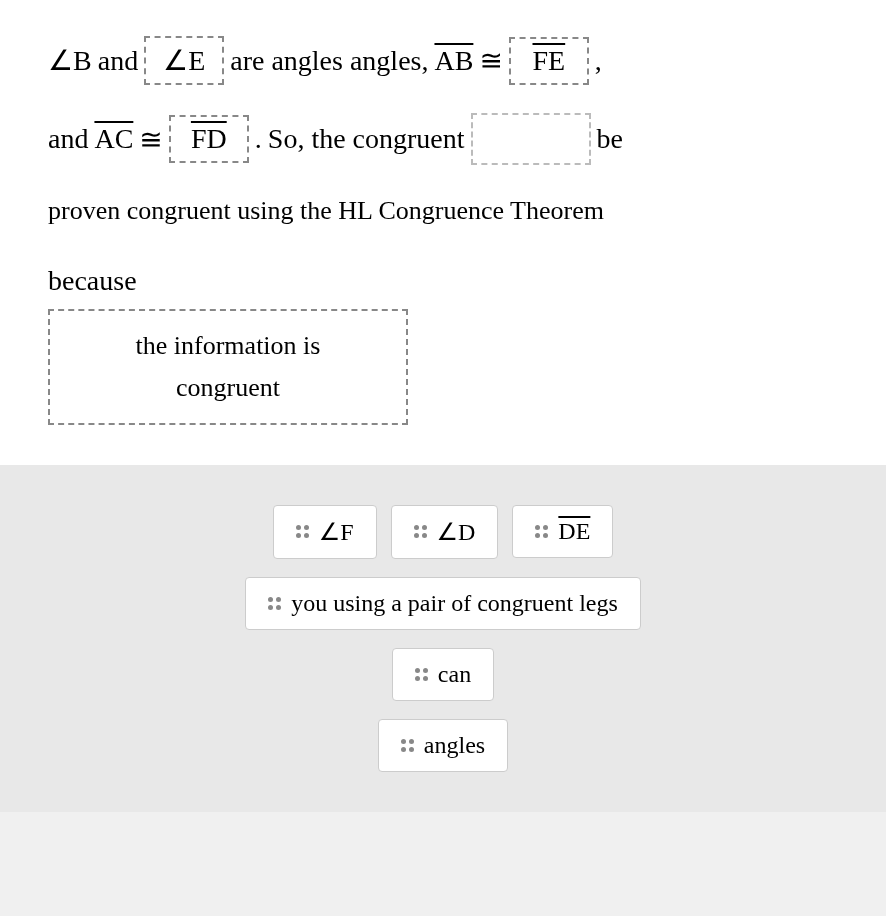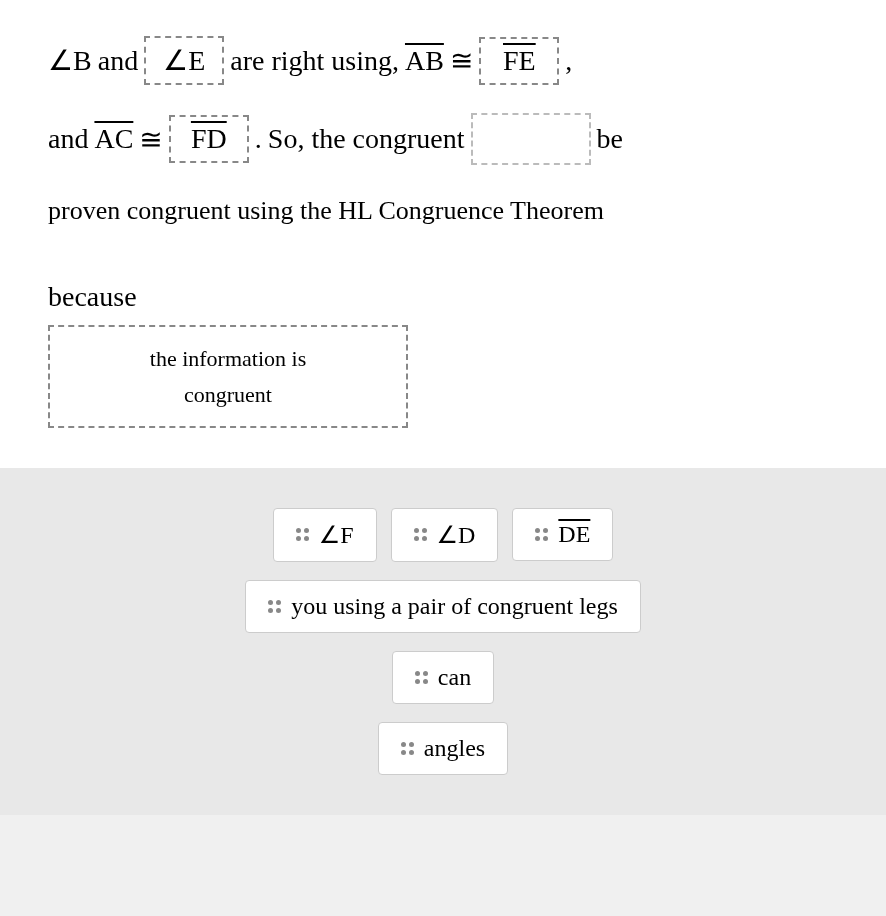--- a/index.html
+++ b/index.html
@@ -142,7 +142,7 @@
     <span class="drop-box">
       <span>∠E</span>
     </span>
-    <span class="static-text">are right using,</span>
+    <span class="static-text">are angles angles,</span>
     <span class="static-text overline">AB</span>
     <span class="static-text">≅</span>
     <span class="drop-box">

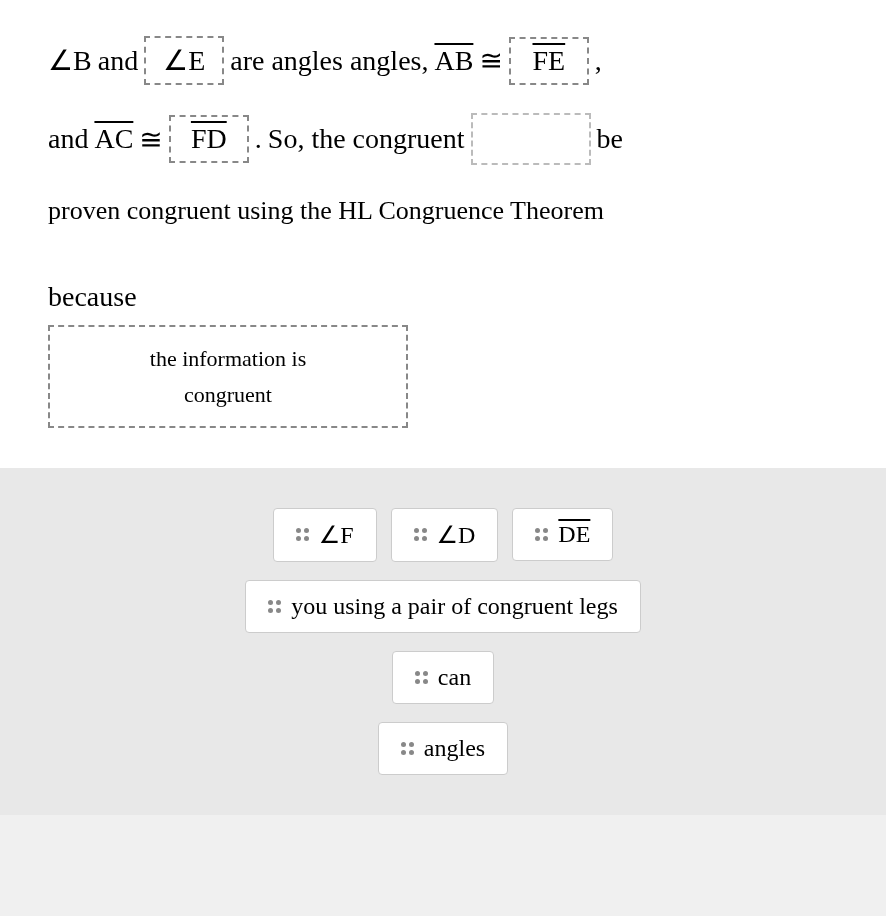--- a/index.html
+++ b/index.html
@@ -36,7 +36,7 @@
 
     .line3 {
       font-size: 26px;
-      margin-bottom: 52px;
+      margin-bottom: 36px;
       line-height: 1.4;
     }
 

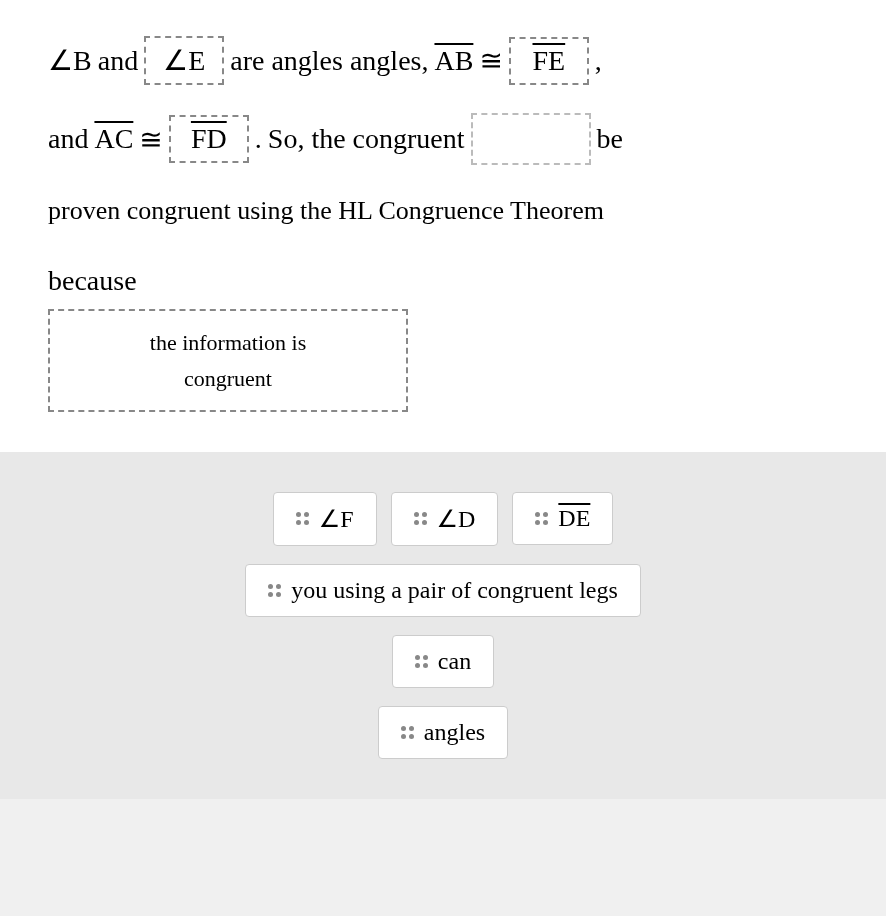--- a/index.html
+++ b/index.html
@@ -79,7 +79,7 @@
       border: 2px dashed #888;
       padding: 14px 20px;
       min-width: 360px;
-      font-size: 22px;
+      font-size: 26px;
       line-height: 1.6;
     }
 

